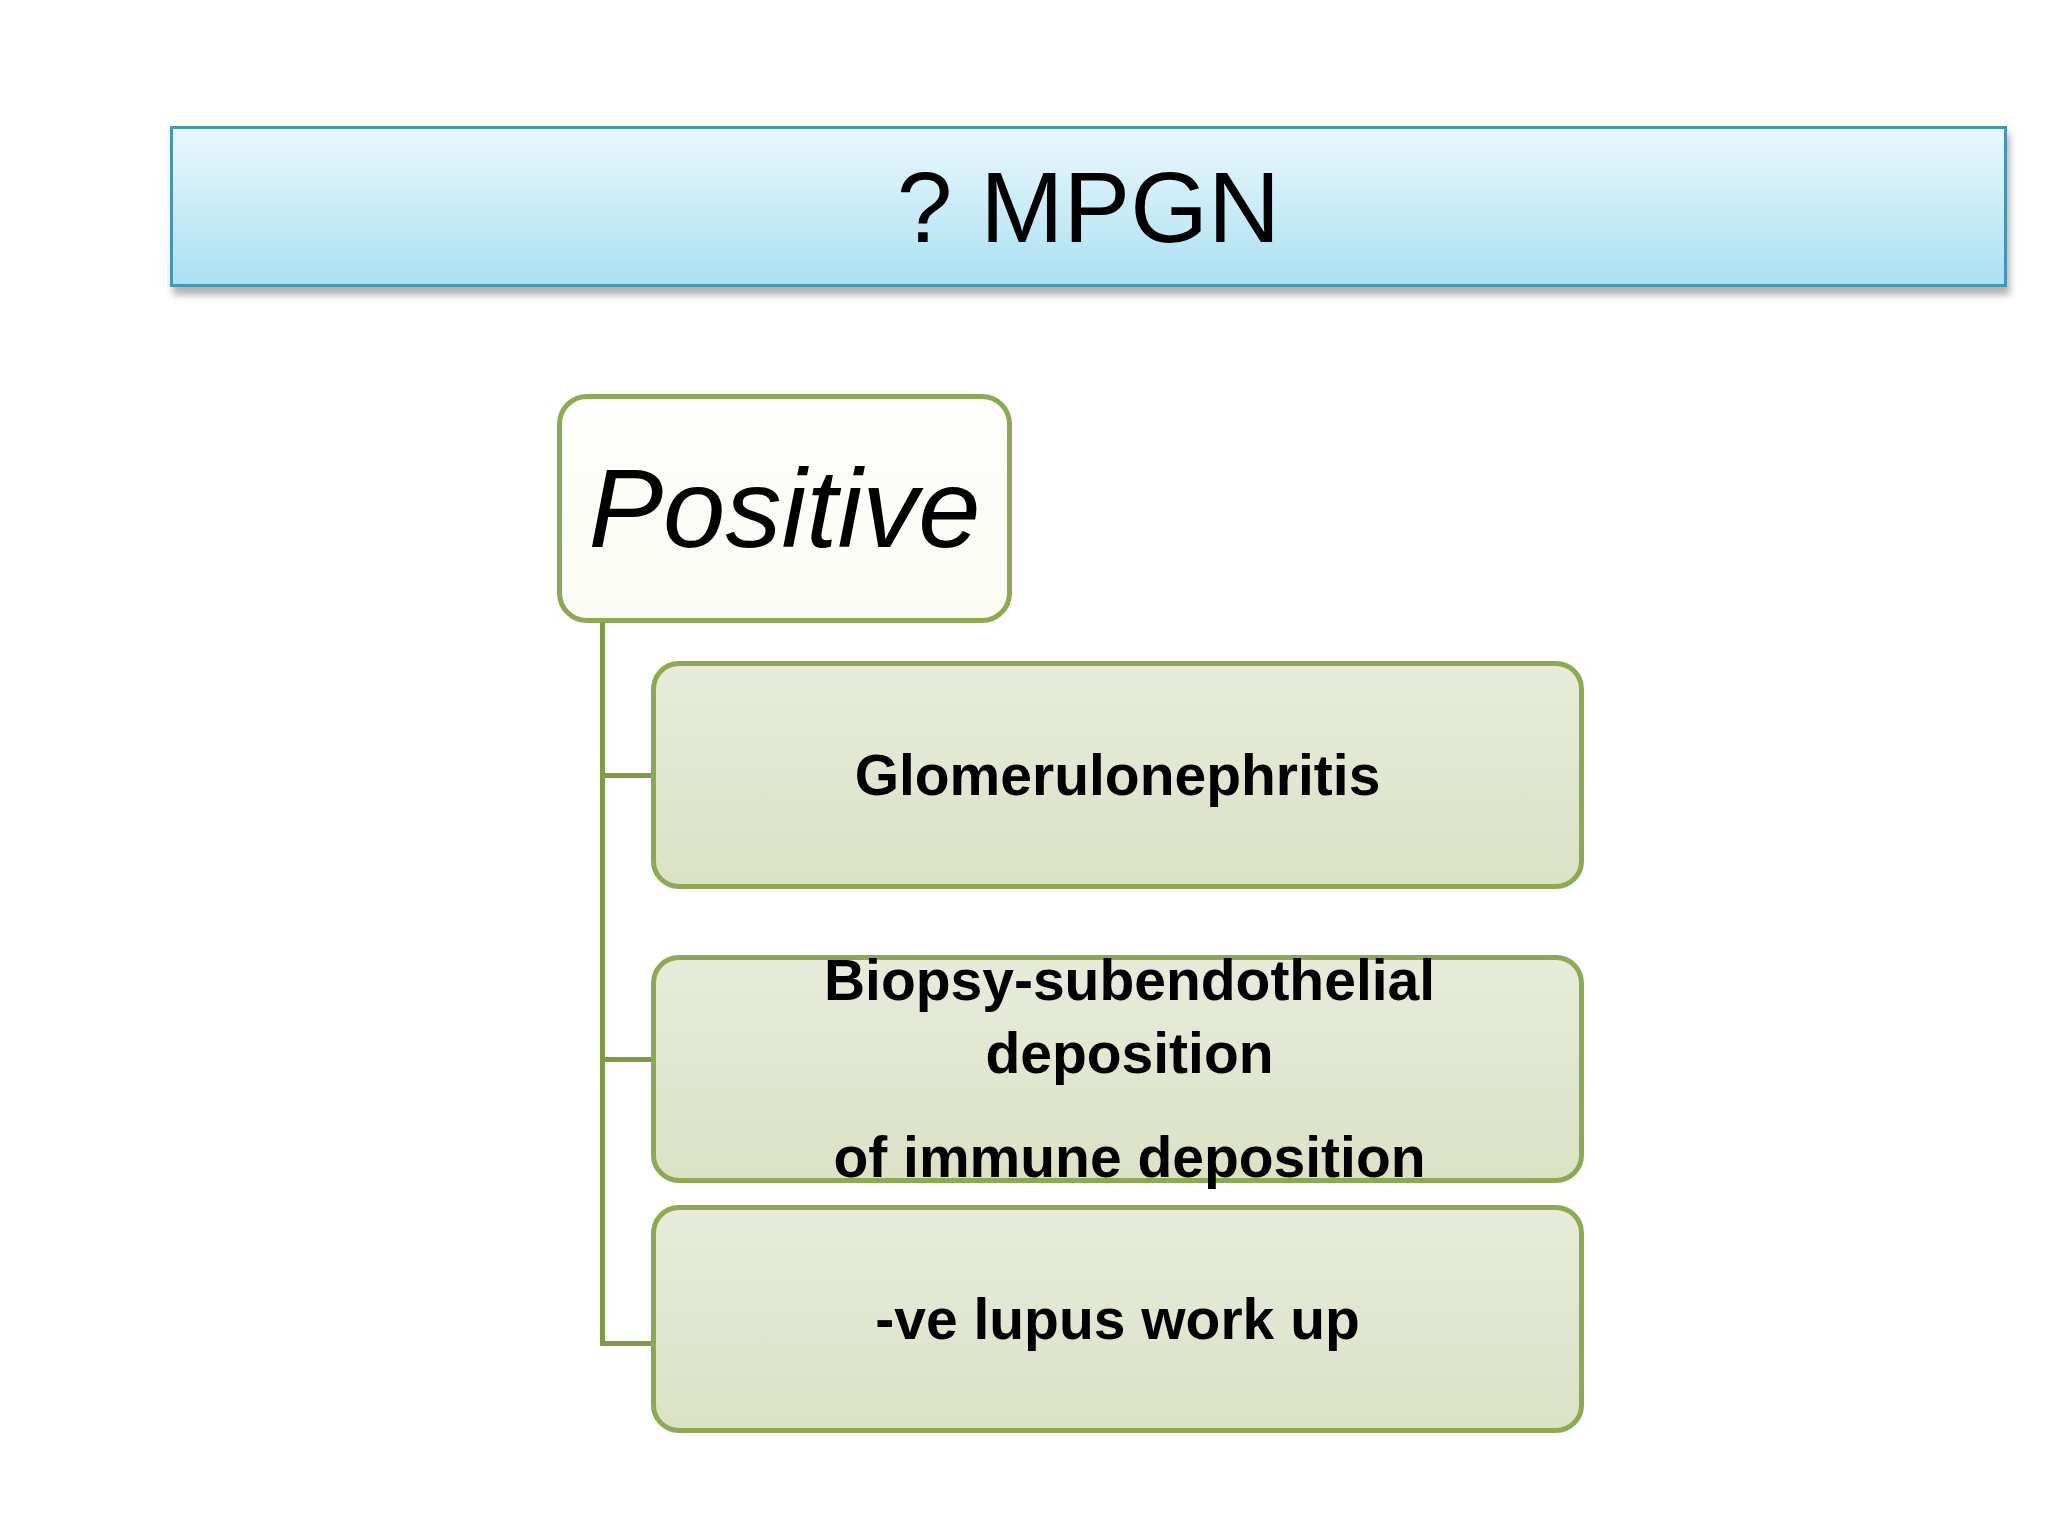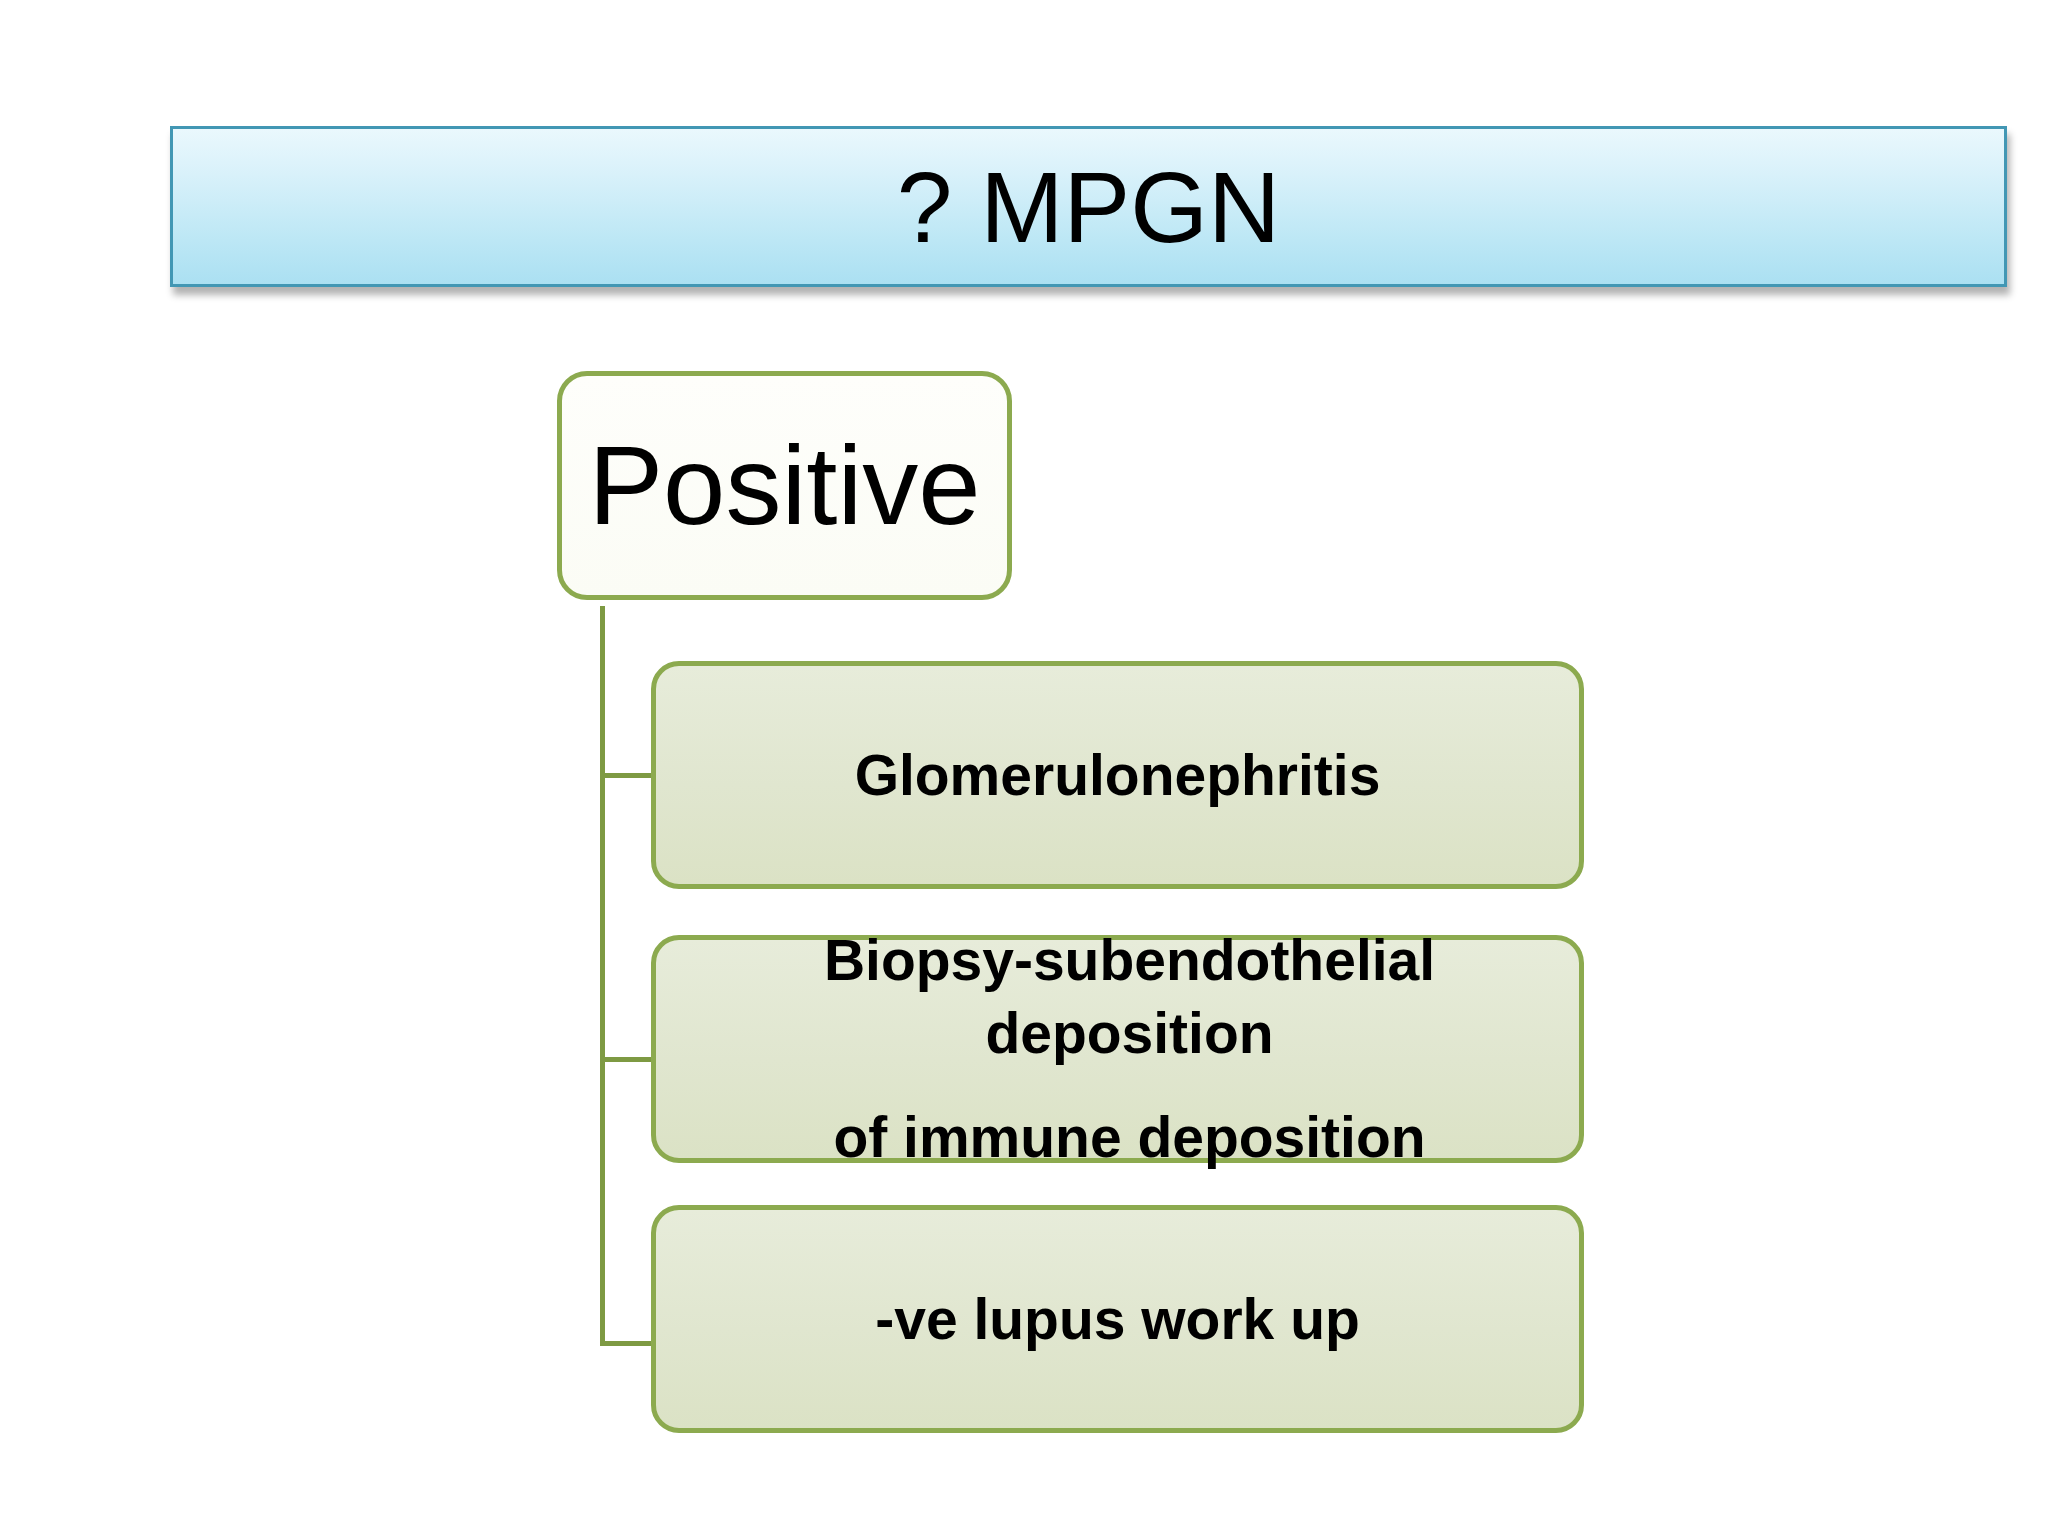--- a/index.html
+++ b/index.html
@@ -47,12 +47,13 @@
     text-align: center;
   }
   .node-root {
-    left: 493px; top: 307px;
+    left: 493px; top: 330px;
     width: 455px; height: 229px;
     border-radius: 30px;
     background: linear-gradient(180deg, #fefefb 0%, #fbfcf5 100%);
     font-size: 112px;
     line-height: 1;
+    font-style: italic;
   }
   .node-child {
     left: 587px;

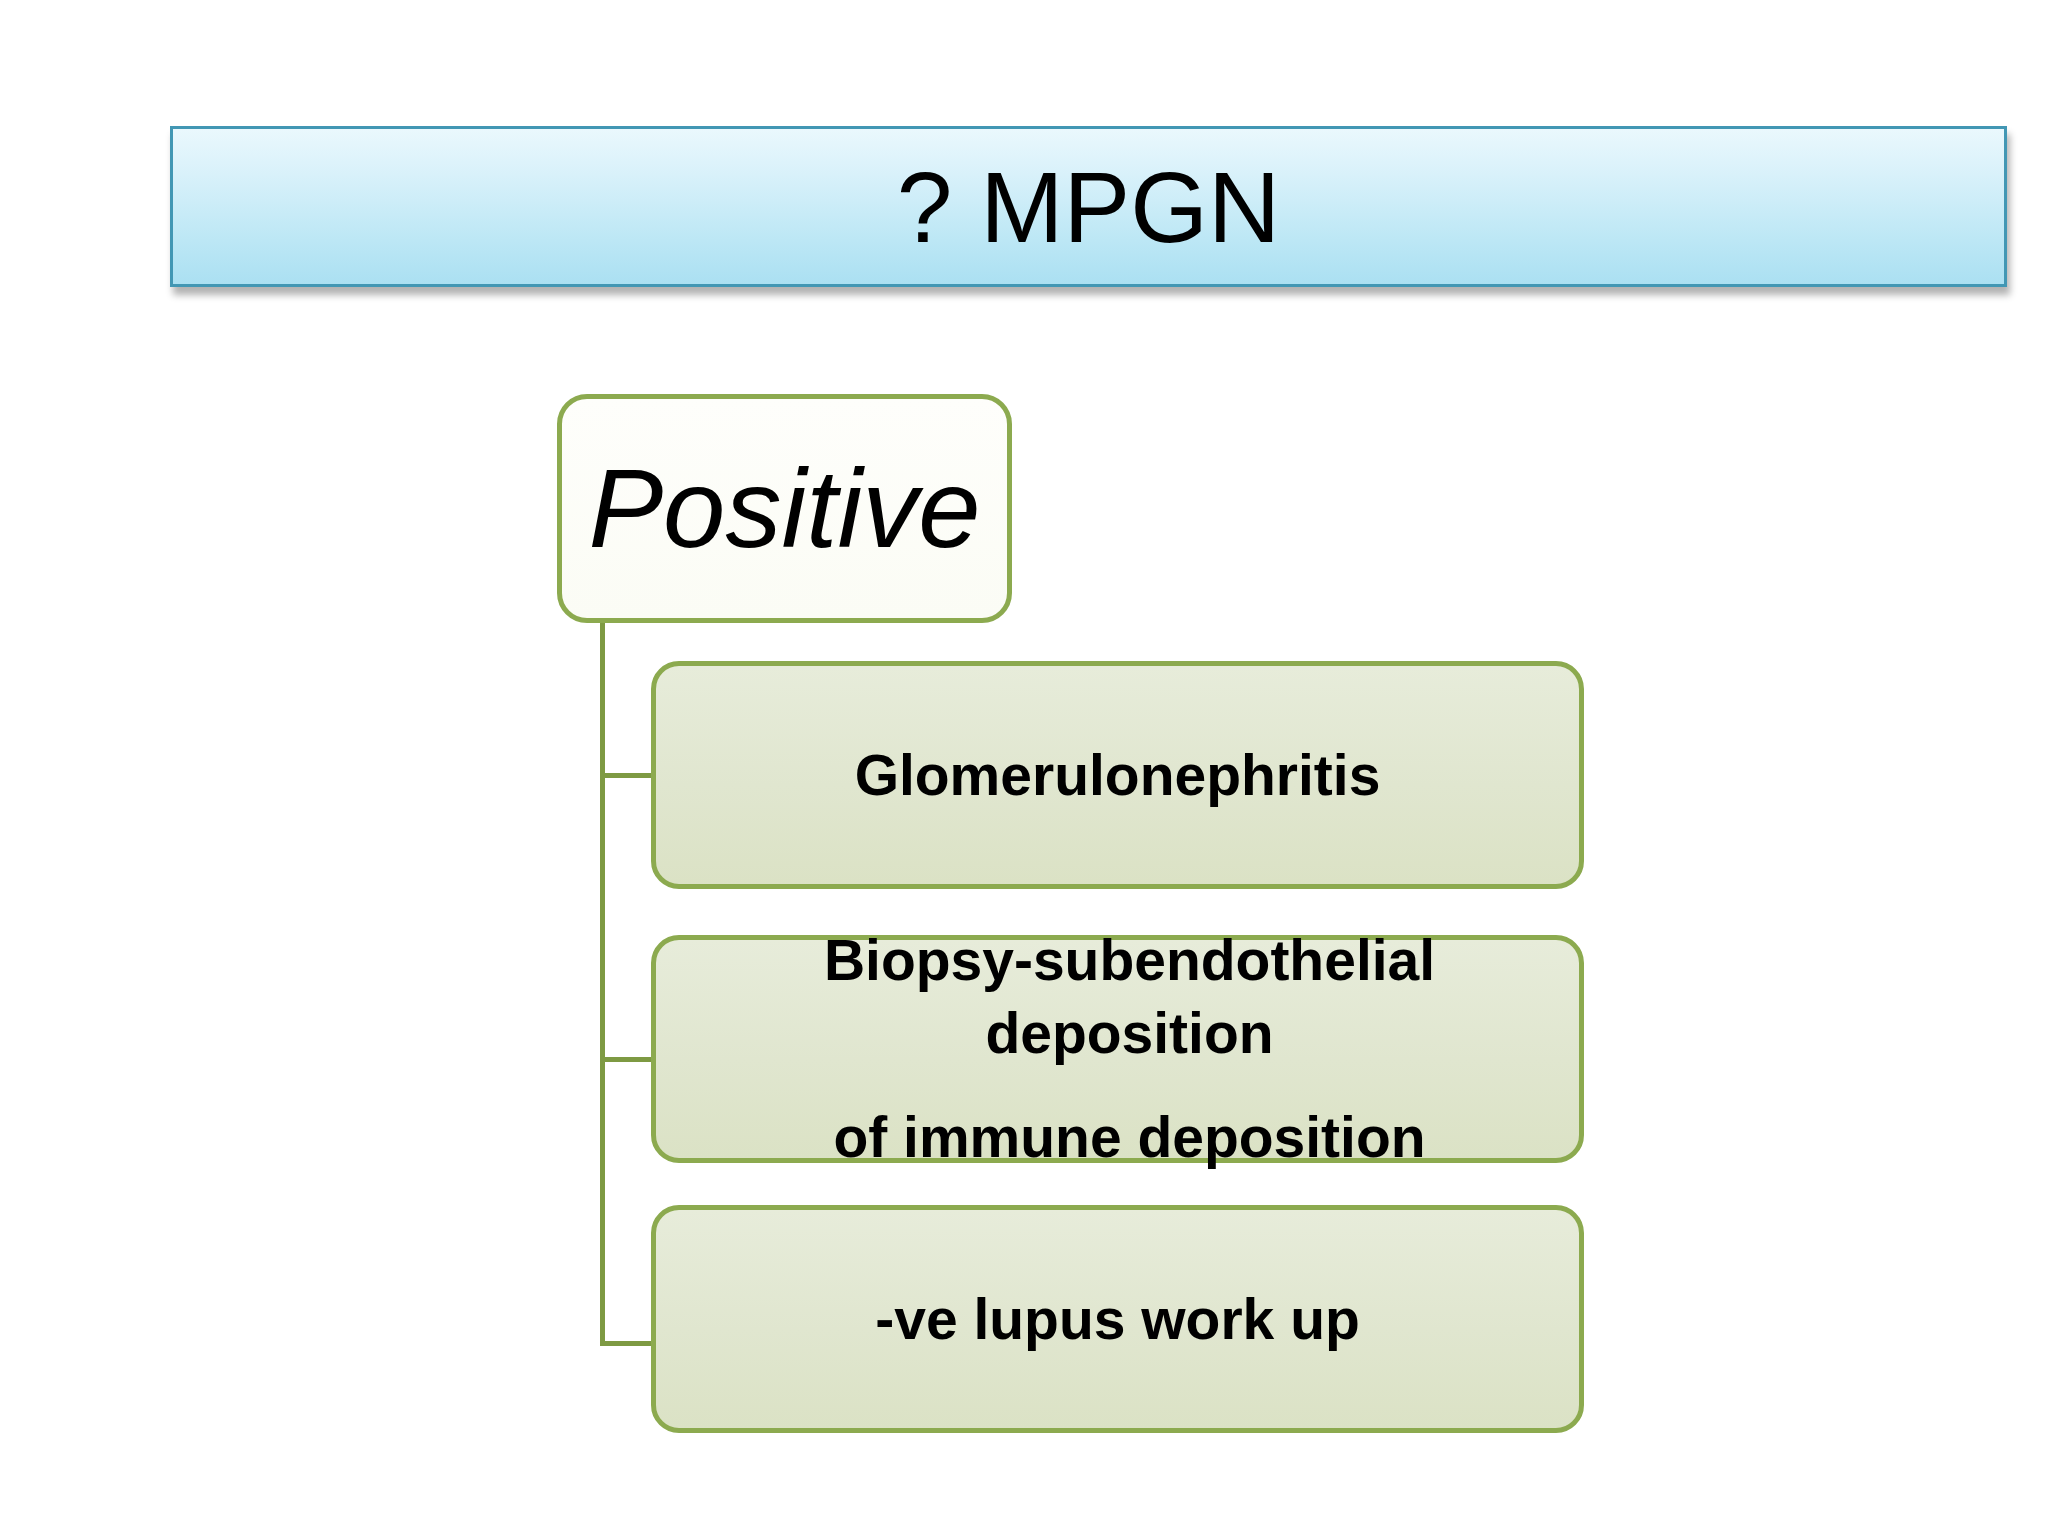--- a/index.html
+++ b/index.html
@@ -65,7 +65,7 @@
     font-weight: bold;
   }
   .node-child.c1 { top: 597px; }
-  .node-child.c2 { top: 871px; padding-left: 24px; }
+  .node-child.c2 { top: 891px; padding-left: 24px; }
   .node-child.c3 { top: 1141px; }
   .line { display: block; }
   .line:empty { display: none; }

